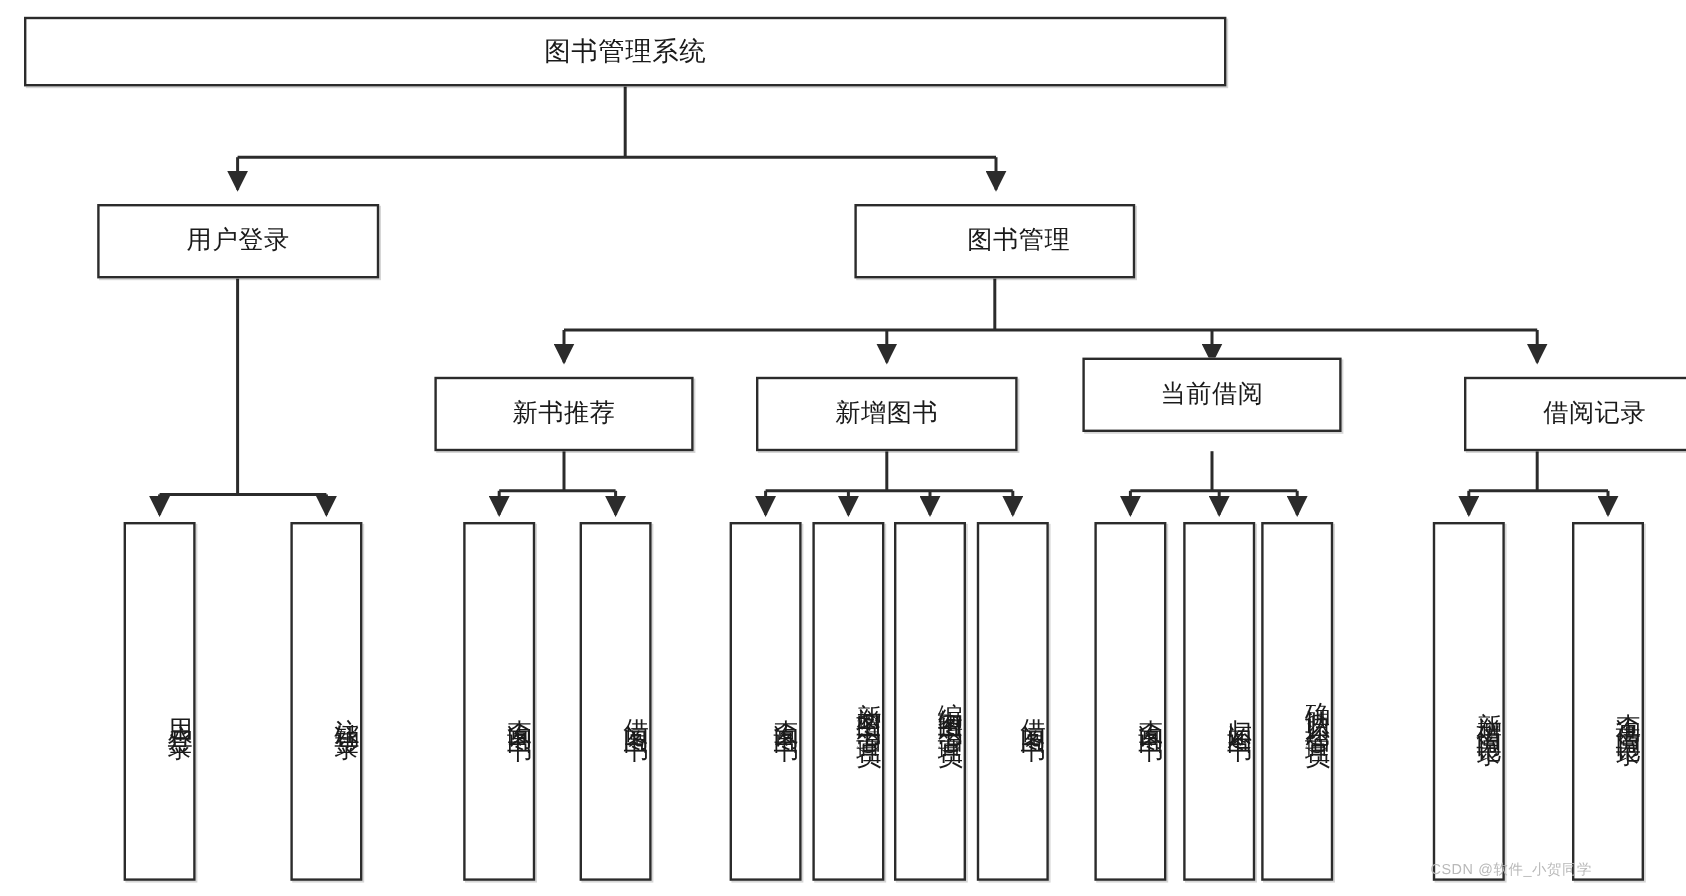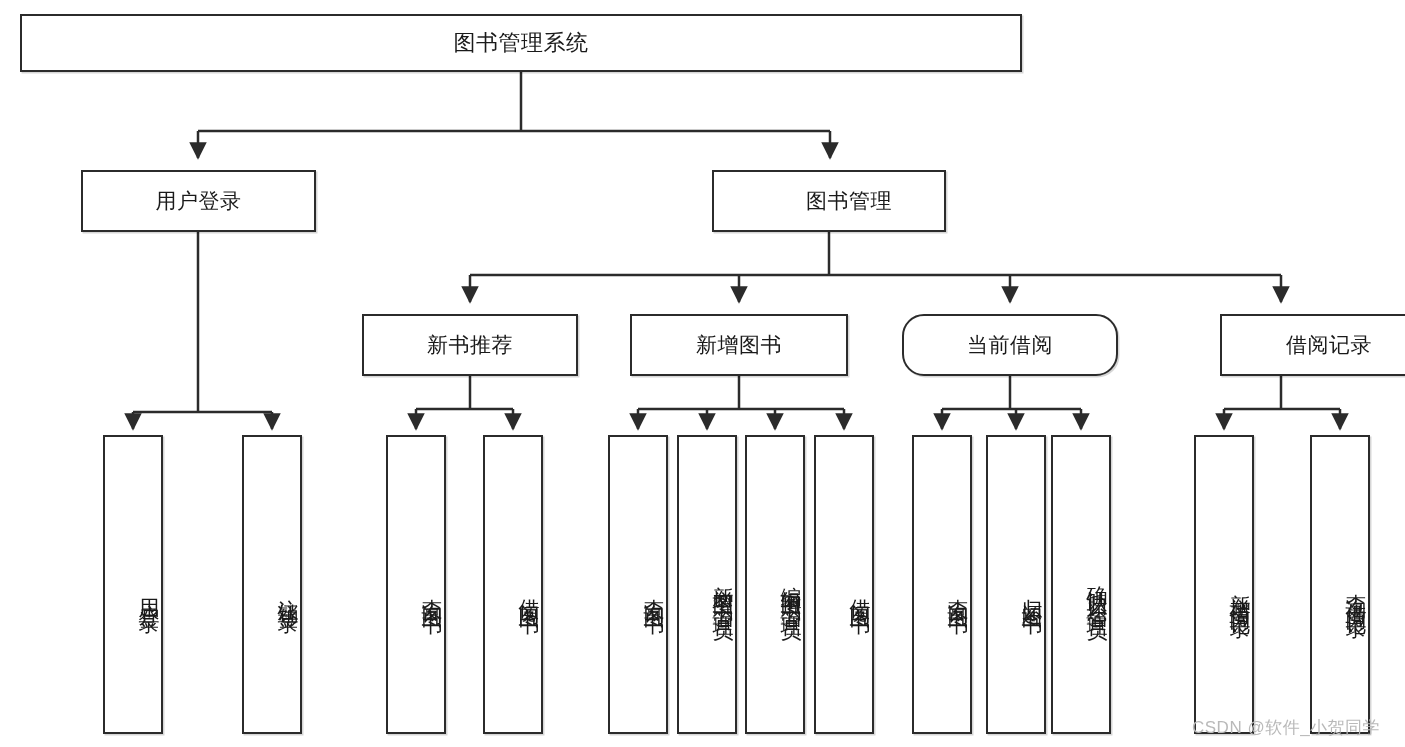--- a/index.html
+++ b/index.html
@@ -133,7 +133,7 @@
   <div class="node horiz" style="left:630px; top:314px; width:218px; height:62px;">
     <span>新增图书</span>
   </div>
-  <div class="node horiz" style="left:902px; top:314px; width:216px; height:62px;border-radius:22px;">
+  <div class="node horiz" style="left:902px; top:298px; width:216px; height:62px;">
     <span>当前借阅</span>
   </div>
   <div class="node horiz" style="left:1172px; top:314px; width:218px; height:62px;margin-left:48px;">

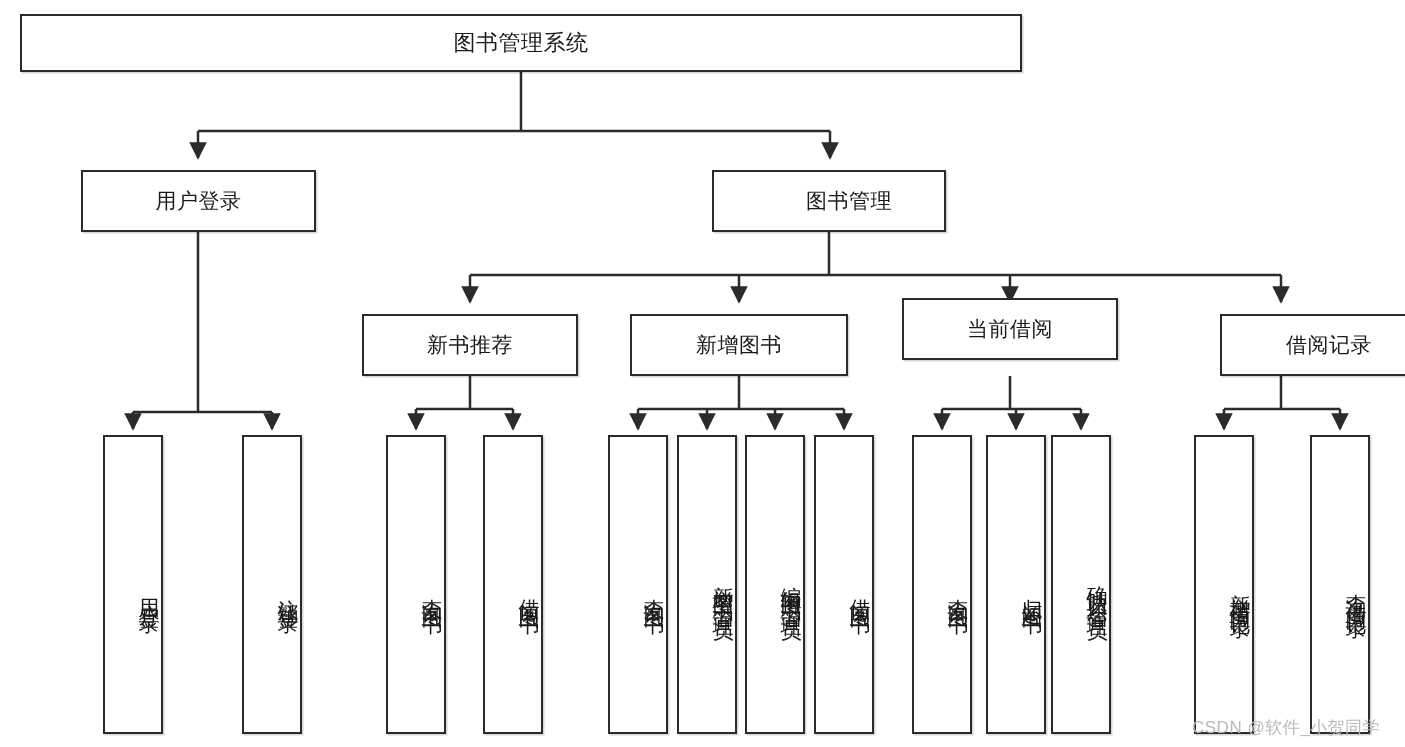--- a/index.html
+++ b/index.html
@@ -55,7 +55,7 @@
   }
   .watermark {
     position: absolute;
-    font-size: 17px;
+    font-size: 12px;
     color: #b9b9b9;
     white-space: nowrap;
     letter-spacing: 0.5px;

